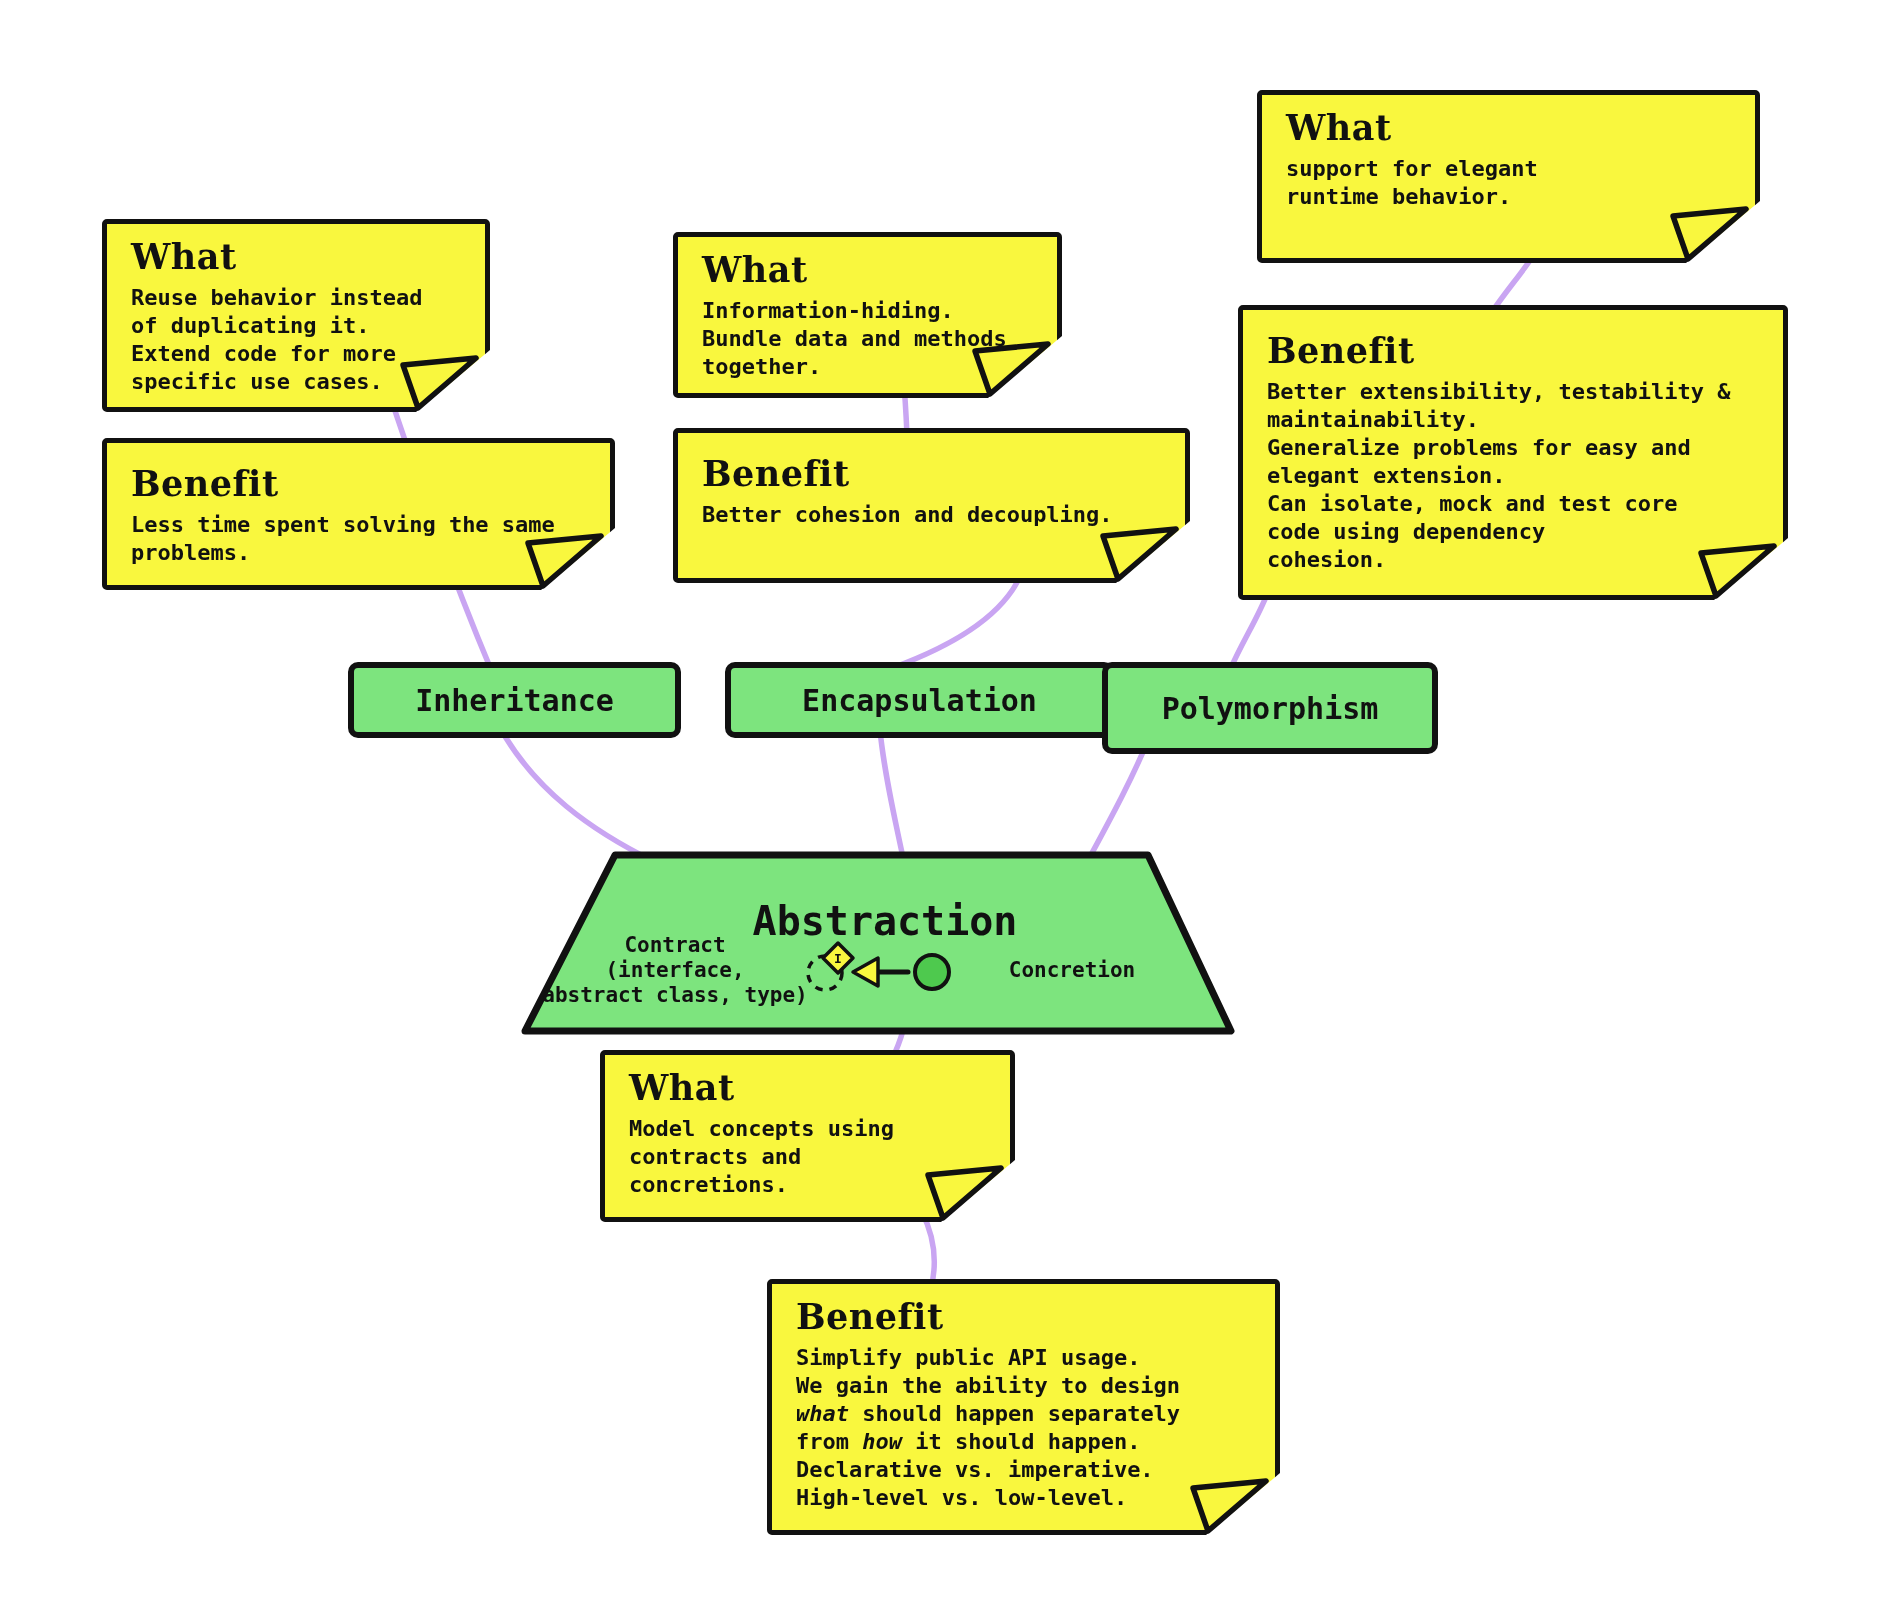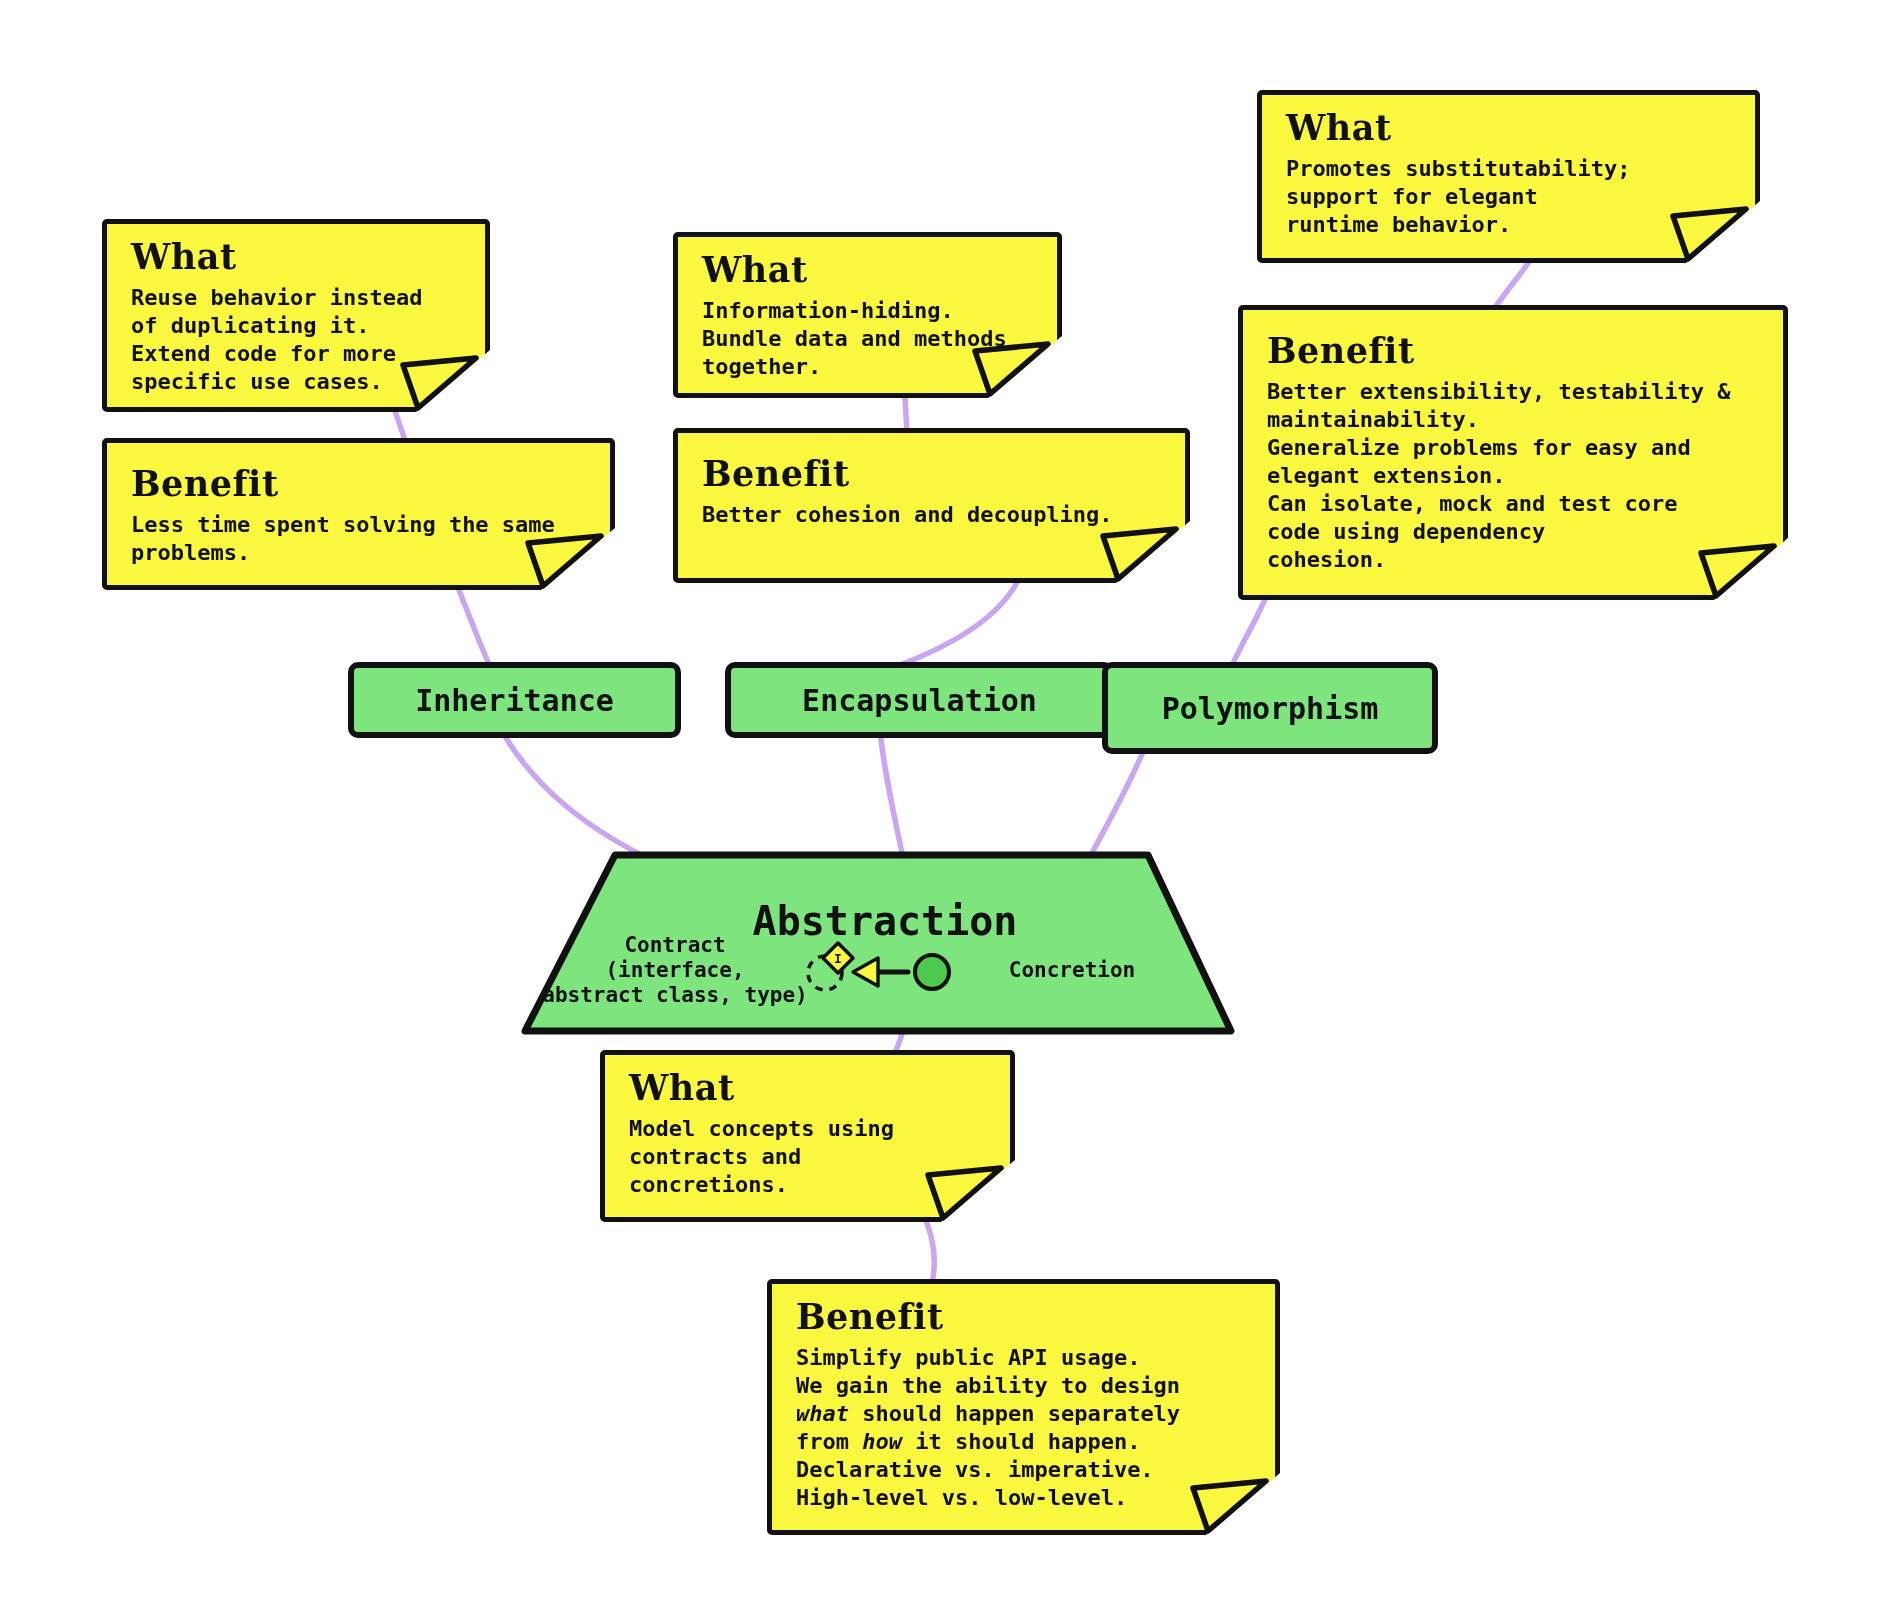--- a/index.html
+++ b/index.html
@@ -160,7 +160,6 @@
   <div class="note n-poly-what">
     <div class="note-heading">What</div>
     <div class="note-body">
-        <div class="bl">Promotes substitutability;</div>
         <div class="bl">support for elegant</div>
         <div class="bl">runtime behavior.</div>
       </div>

